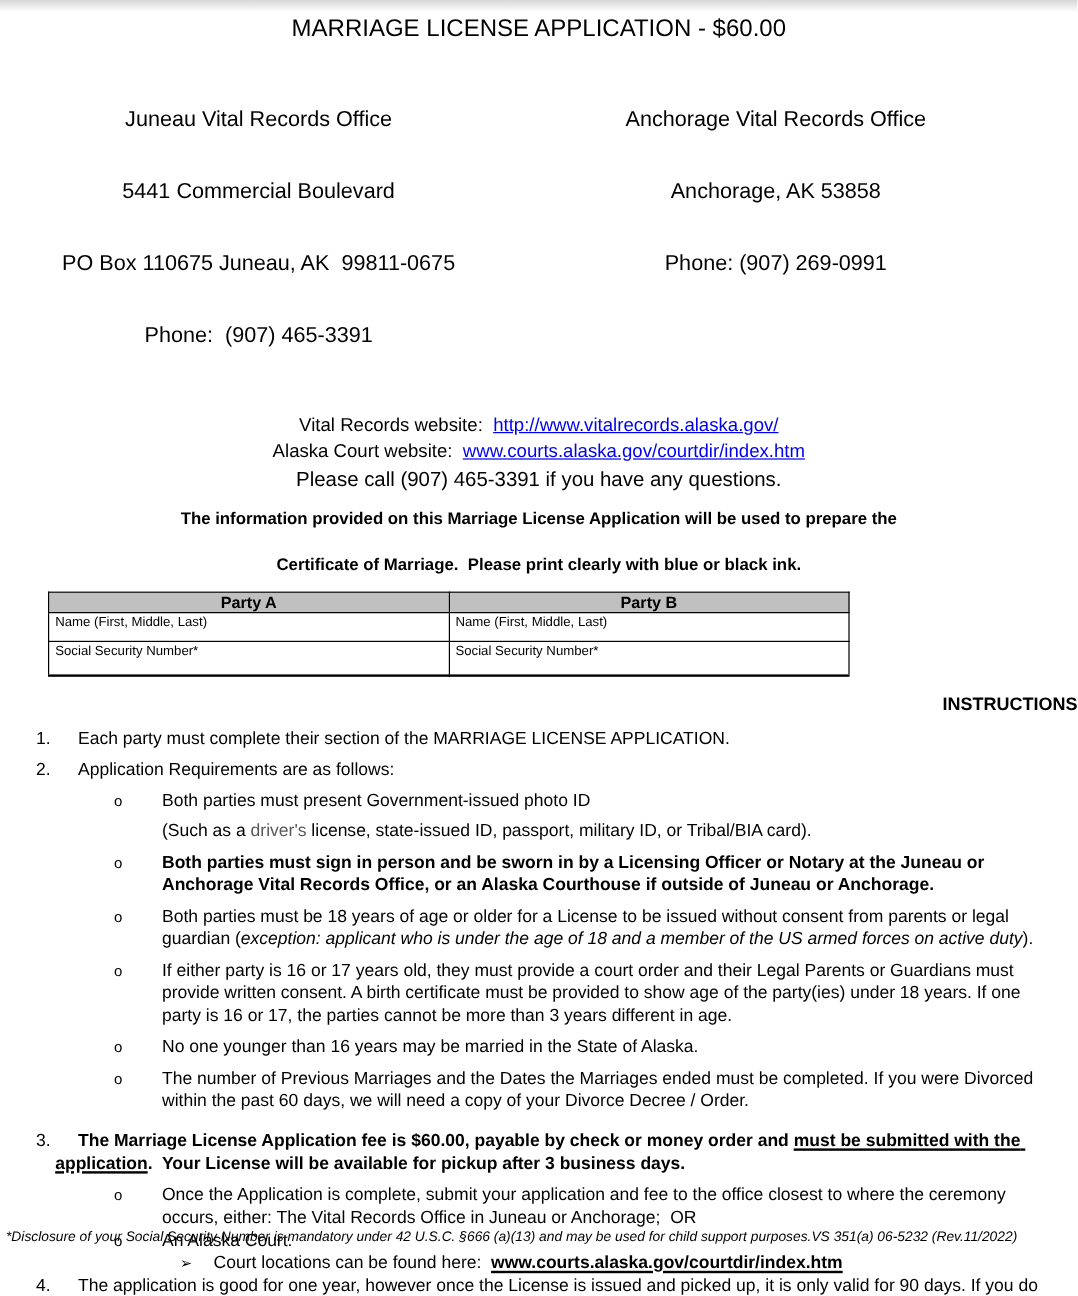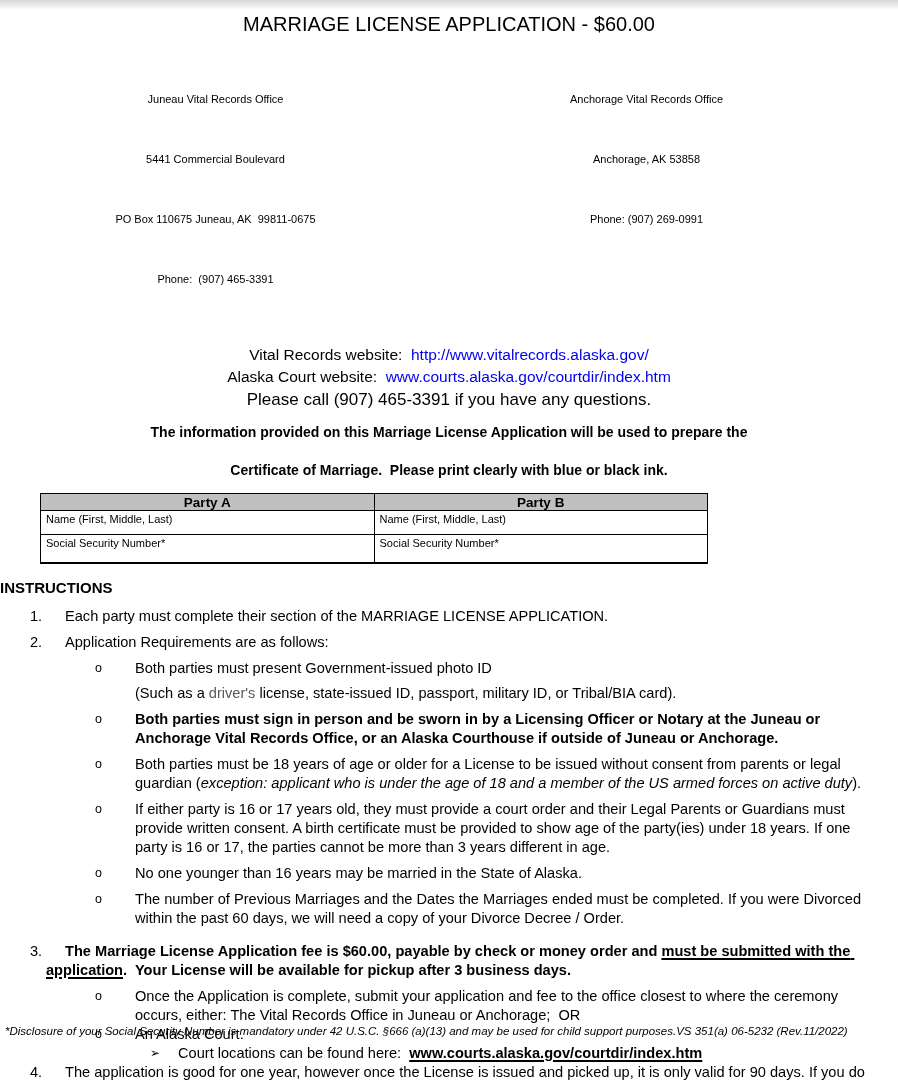--- a/index.html
+++ b/index.html
@@ -24,7 +24,7 @@
     letter-spacing: 0px;
   }
   .offices { display: flex; width: 862px; margin-top: 13px; }
-  .office { width: 50%; text-align: center; font-size: 11px; line-height: 20px; white-space: pre-wrap; }
+  .office { width: 50%; text-align: center; font-size: 18px; line-height: 20px; white-space: pre-wrap; }
   .websites { margin-top: 15px; text-align: center; font-size: 15.5px; line-height: 22px; }
   .websites .row { white-space: pre-wrap; }
   .link { color: var(--link-blue, #0000EE); cursor: pointer; }

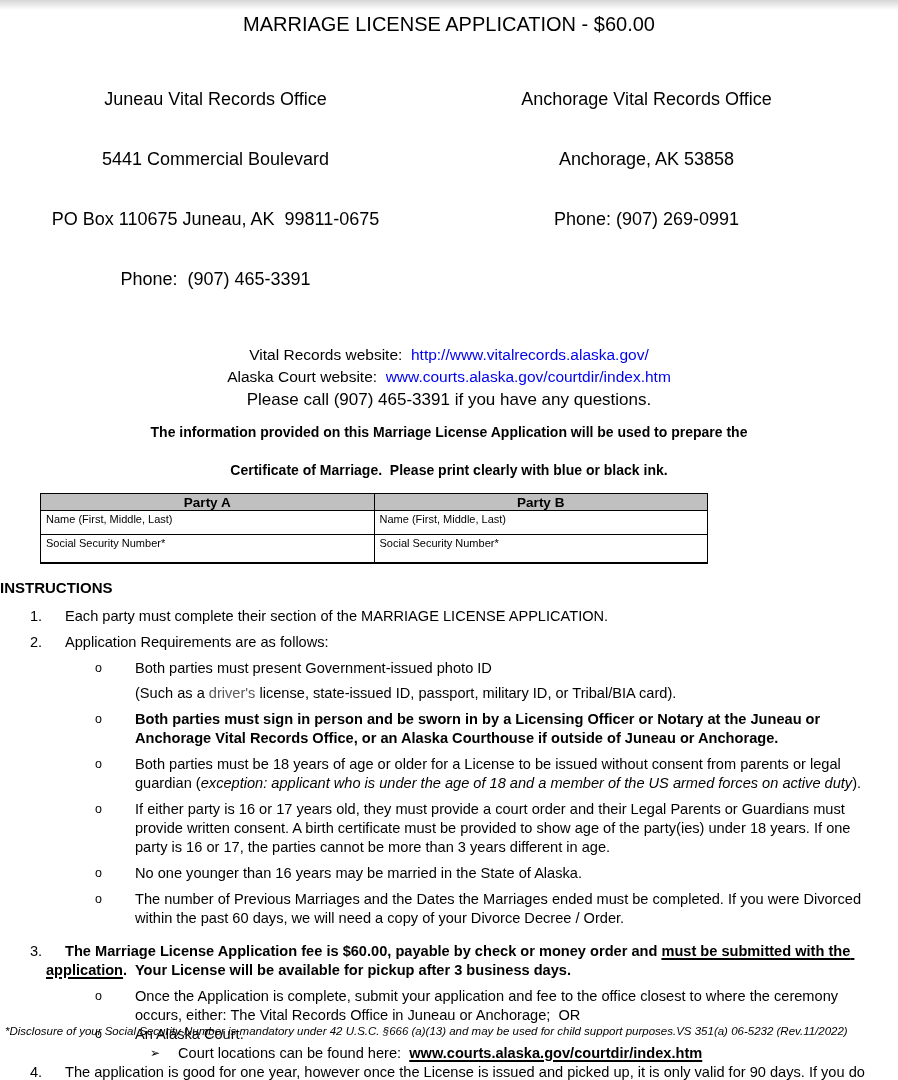--- a/index.html
+++ b/index.html
@@ -27,7 +27,7 @@
   .office { width: 50%; text-align: center; font-size: 18px; line-height: 20px; white-space: pre-wrap; }
   .websites { margin-top: 15px; text-align: center; font-size: 15.5px; line-height: 22px; }
   .websites .row { white-space: pre-wrap; }
-  .link { color: var(--link-blue, #0000EE); cursor: pointer; }
+  .link { color: var(--link-blue, #0000EE); text-decoration: underline; cursor: pointer; }
   .call-note { font-size: 17px; margin-top: 1px; }
   .notice { margin-top: 13px; text-align: center; font-weight: bold; font-size: 14px; }
   .notice .nline { white-space: pre-wrap; }

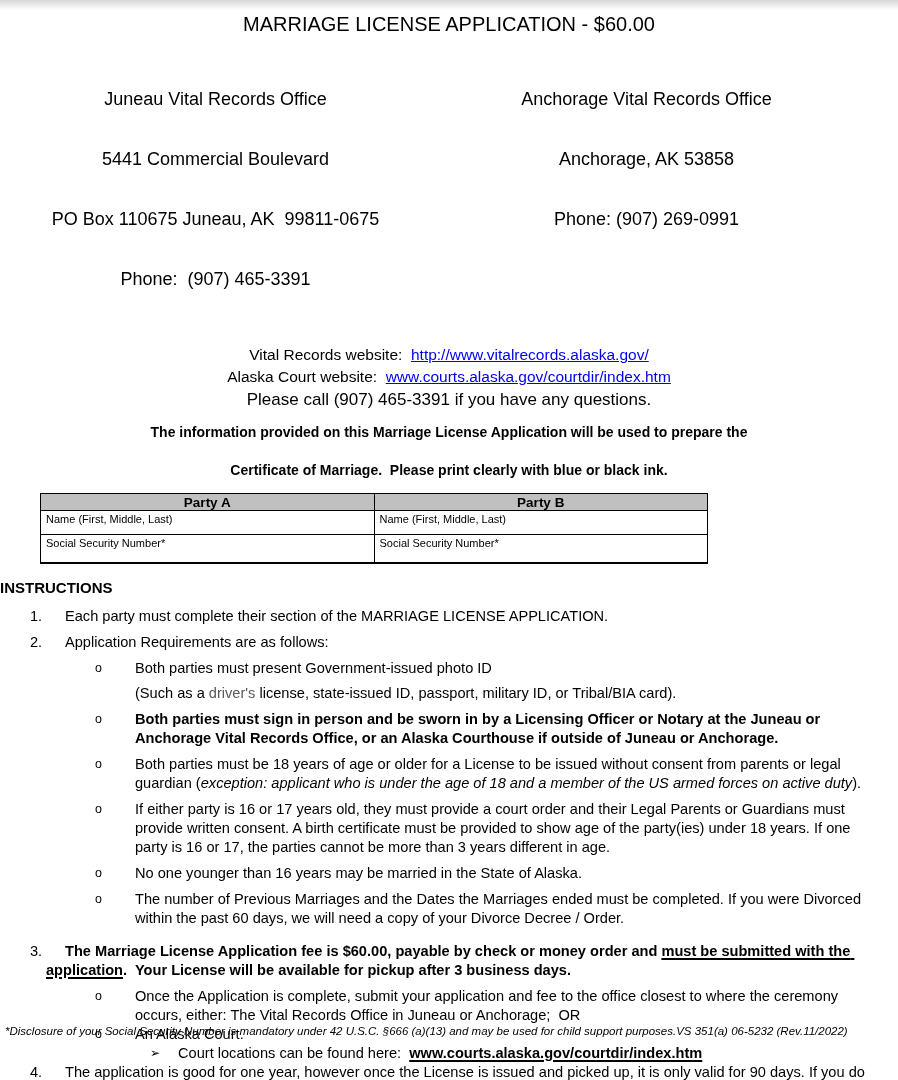--- a/index.html
+++ b/index.html
@@ -62,7 +62,7 @@
 
   .instructions-heading {
     margin-top: 15px;
-    text-align: left;
+    text-align: right;
     font-weight: bold;
     font-size: 15px;
   }

